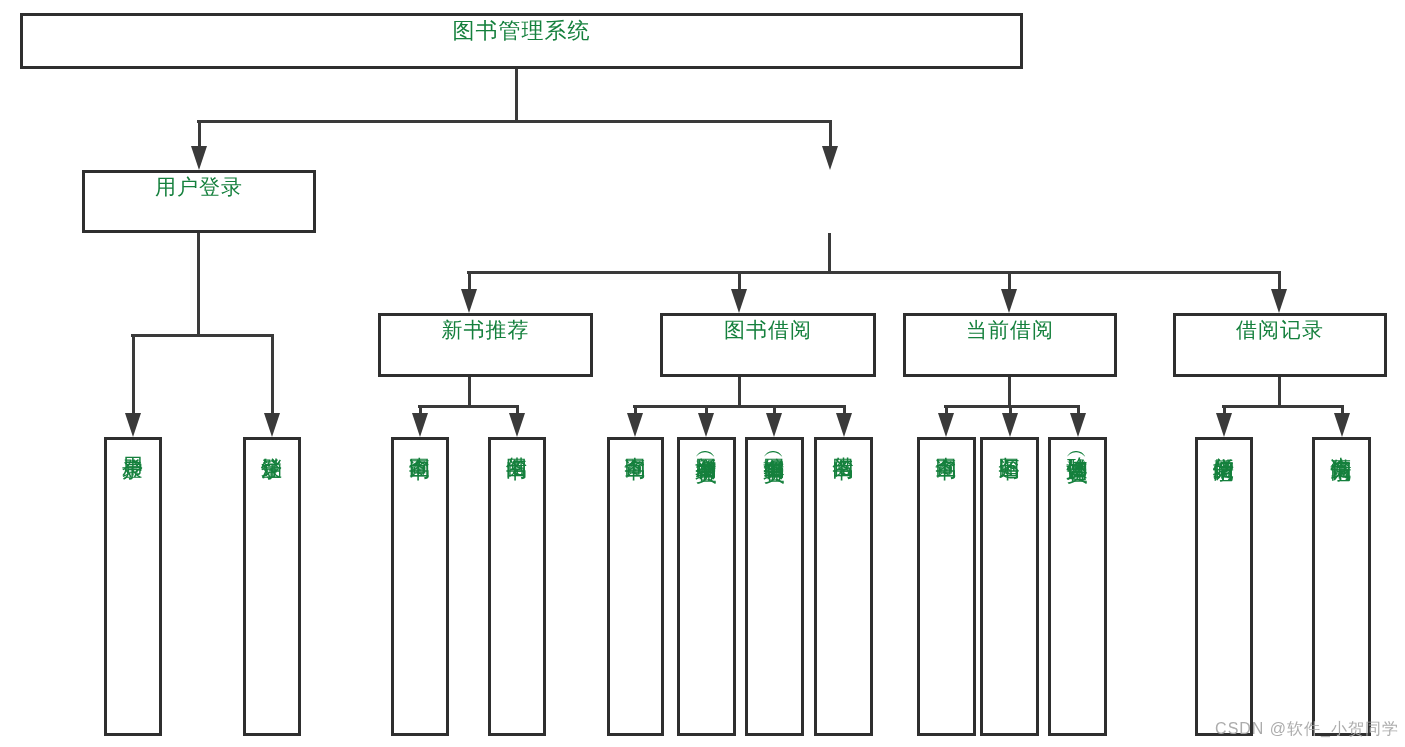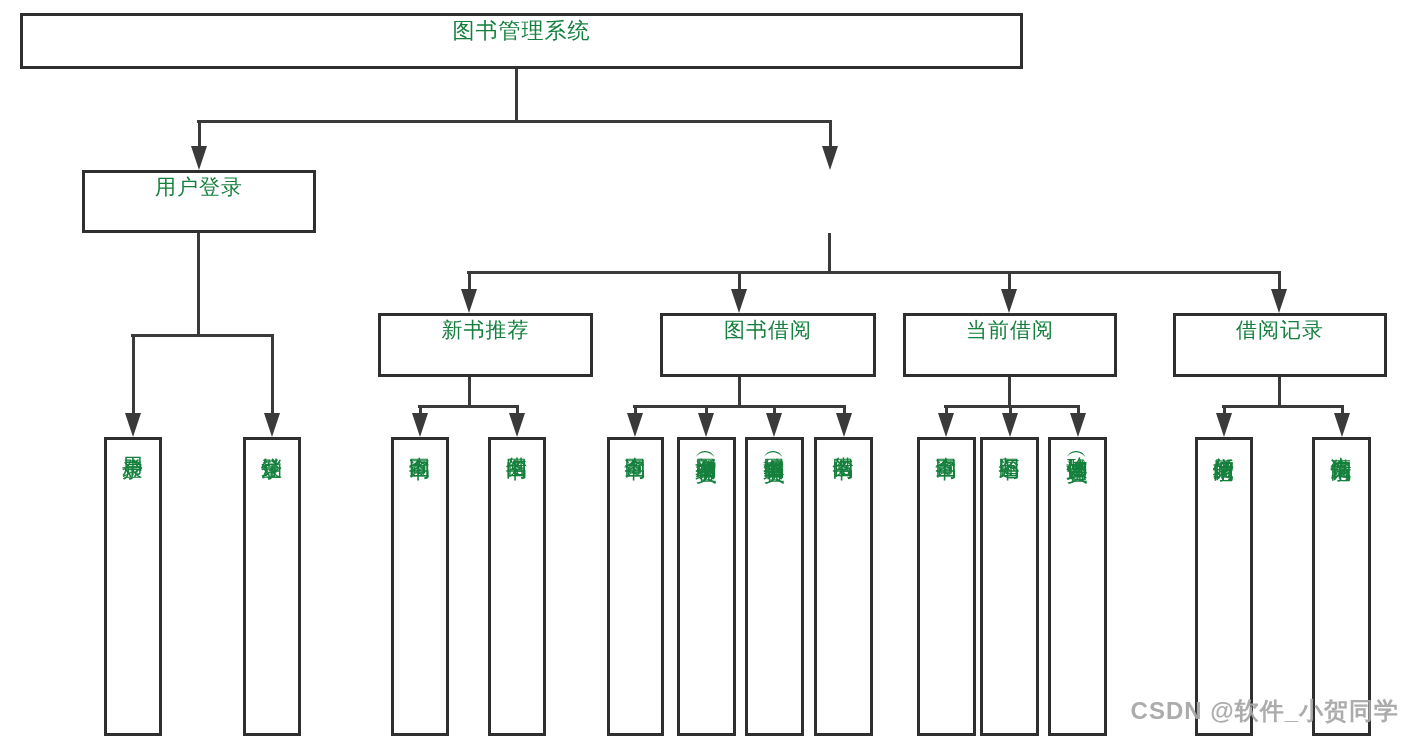--- a/index.html
+++ b/index.html
@@ -43,9 +43,9 @@
     border-top:24px solid #3a3a3a;
   }
   .watermark{
-    position:absolute;right:6px;bottom:20px;
-    font-size:24px;color:rgba(168,168,168,0.95);
-    letter-spacing:1px;z-index:5;white-space:nowrap;font-weight:bold;
+    position:absolute;right:6px;bottom:7px;
+    font-size:16px;color:rgba(168,168,168,0.95);
+    letter-spacing:1px;z-index:5;white-space:nowrap;
   }
 </style>
 </head>

